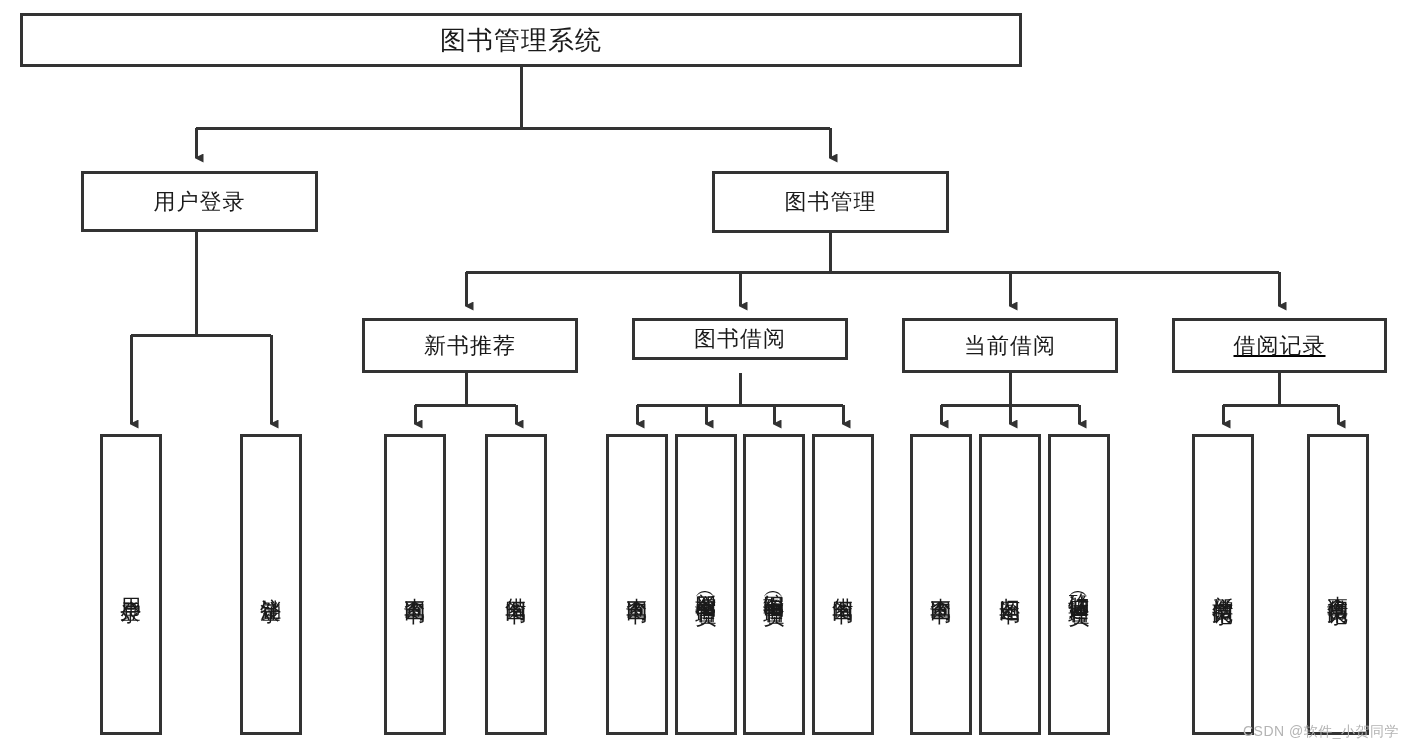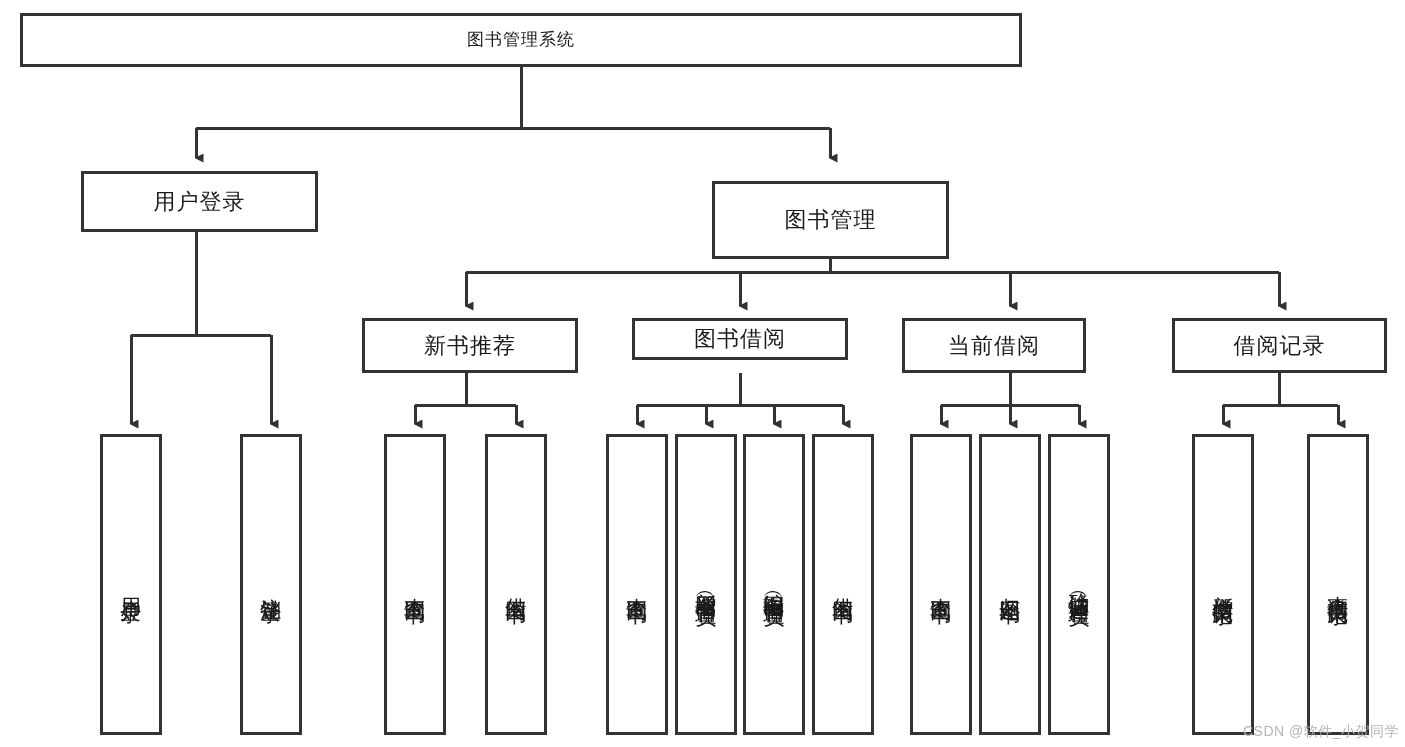--- a/index.html
+++ b/index.html
@@ -58,7 +58,7 @@
     max-height: 292px;
   }
   .node.root .label {
-    font-size: 17px;
+    font-size: 26px;
   }
   #watermark {
     position: absolute;

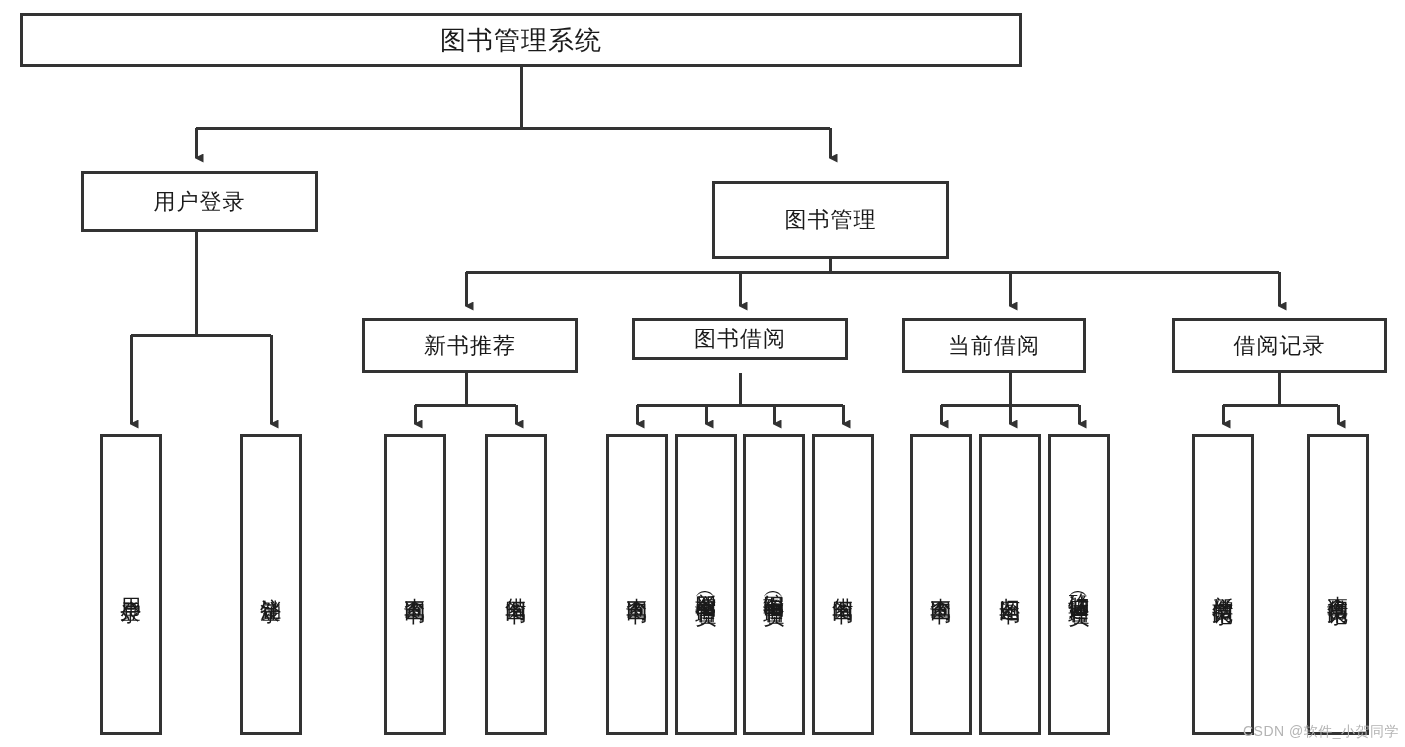--- a/index.html
+++ b/index.html
@@ -134,7 +134,7 @@
   <div class="node" style="left:81px; top:171px; width:237px; height:61px;">
     <span class="label">用户登录</span>
   </div>
-  <div class="node" style="left:712px; top:181px; width:237px; height:78px;">
+  <div class="node" style="left:712px; top:171px; width:237px; height:62px;">
     <span class="label">图书管理</span>
   </div>
 

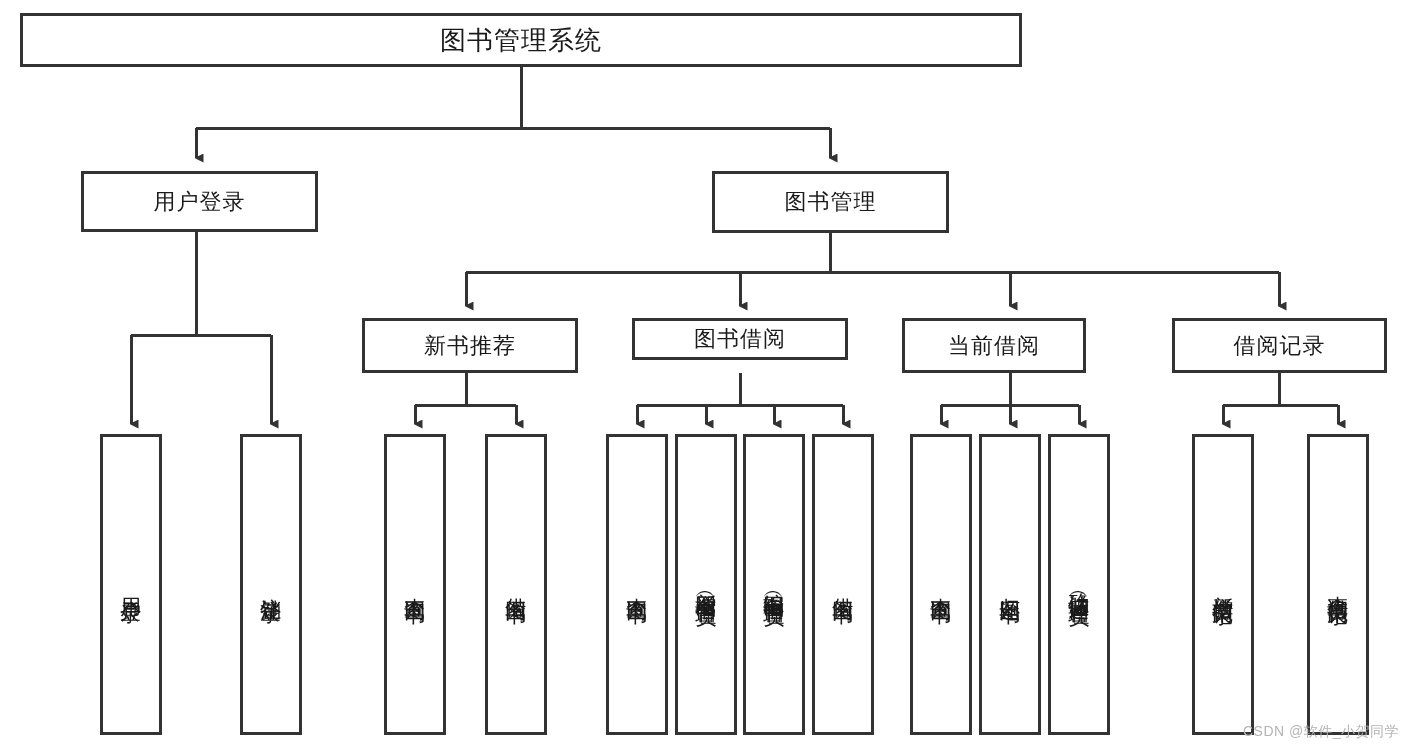--- a/index.html
+++ b/index.html
@@ -144,7 +144,7 @@
   <div class="node" style="left:632px; top:318px; width:216px; height:42px;">
     <span class="label">图书借阅</span>
   </div>
-  <div class="node" style="left:902px; top:318px; width:184px; height:55px;">
+  <div class="node" style="left:902px; top:318px; width:216px; height:55px;">
     <span class="label">当前借阅</span>
   </div>
   <div class="node" style="left:1172px; top:318px; width:215px; height:55px;">

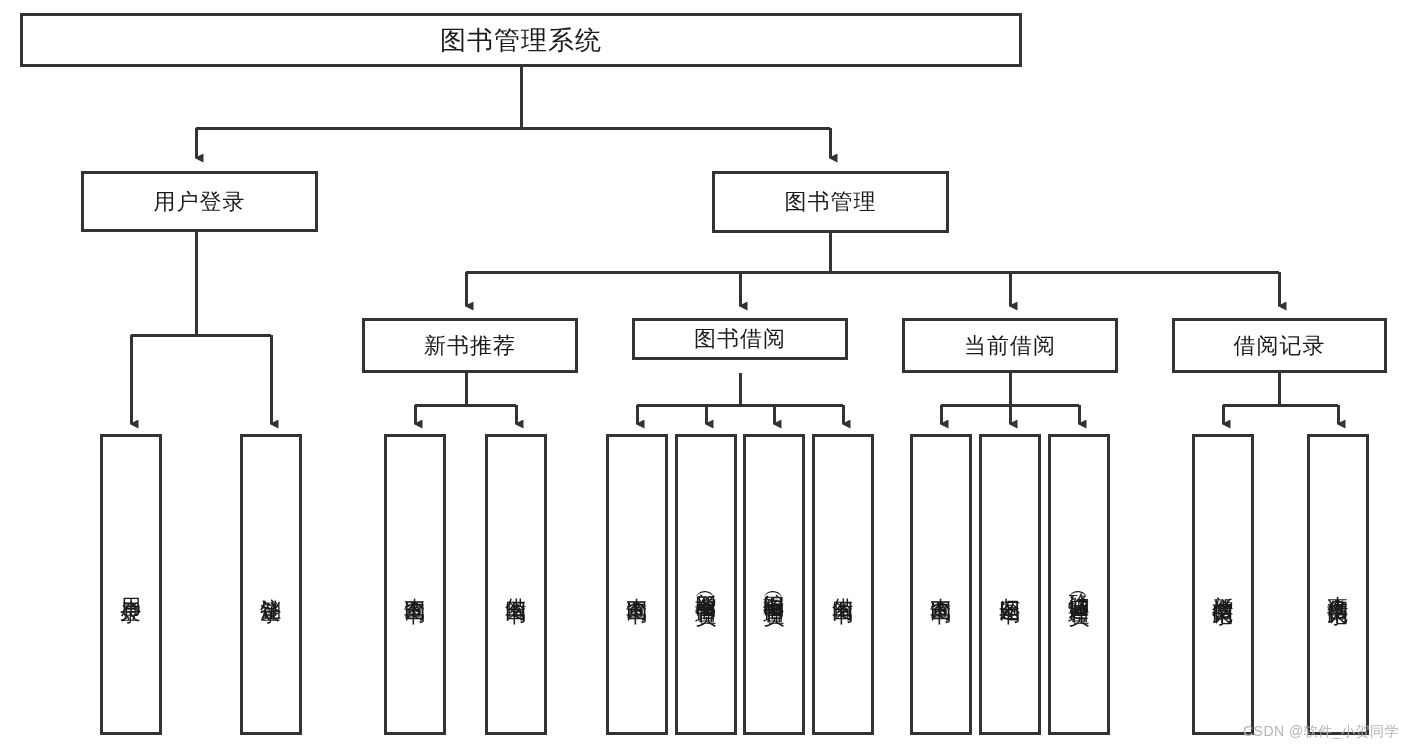--- a/index.html
+++ b/index.html
@@ -147,7 +147,7 @@
   <div class="node" style="left:902px; top:318px; width:216px; height:55px;">
     <span class="label">当前借阅</span>
   </div>
-  <div class="node" style="left:1172px; top:318px; width:215px; height:55px;">
+  <div class="node" style="left:1172px; top:318px; width:215px; height:55px;text-decoration:underline;">
     <span class="label">借阅记录</span>
   </div>
 

